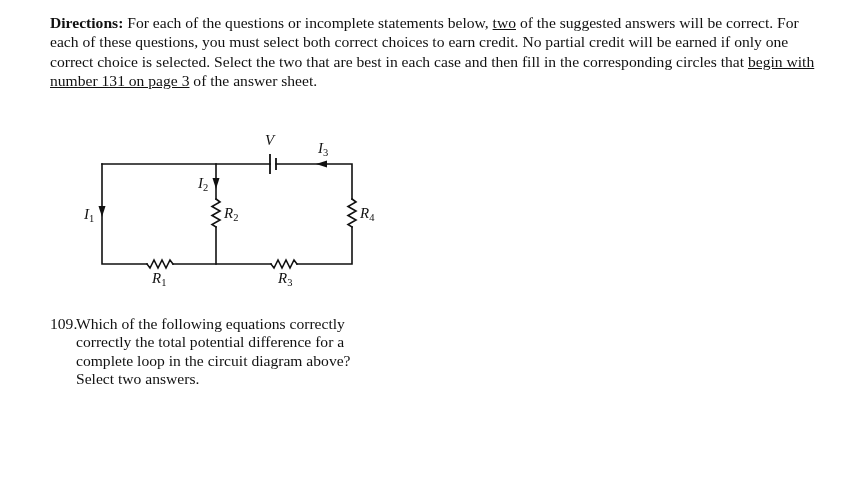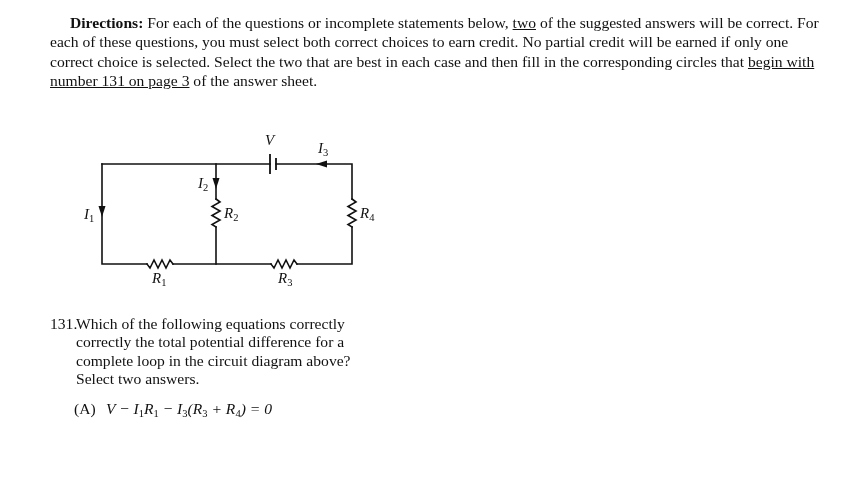--- a/index.html
+++ b/index.html
@@ -7,7 +7,7 @@
          font-family:"Liberation Serif", "DejaVu Serif", serif; color:#111; }
   .directions { position:absolute; left:50px; top:13px; width:780px;
                 font-size:15.6px; line-height:19.4px; }
-  .directions b { font-weight:bold;margin-left:20px; }
+  .directions b { font-weight:bold; }
   .u { text-decoration:underline;font-family:Liberation Serif, serif; }
   svg.circuit { position:absolute; left:0; top:0; }
   .lbl { font-family:"Liberation Serif", serif; font-style:italic; font-size:15px; fill:#111; }

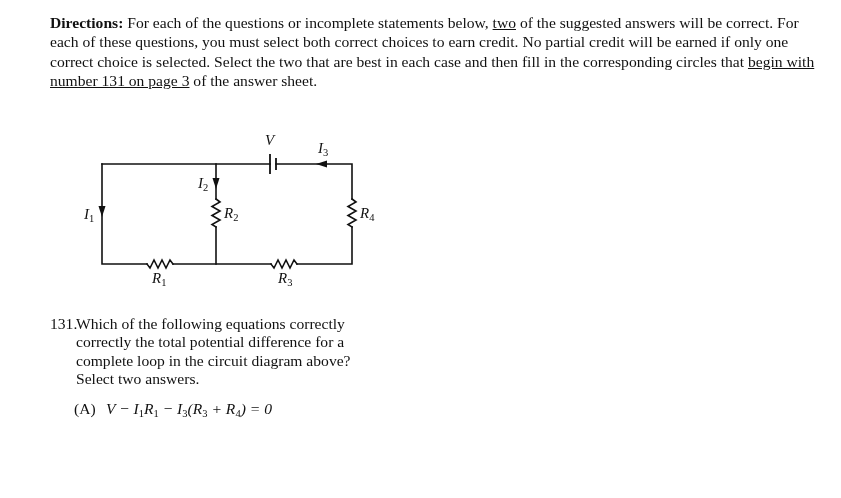--- a/index.html
+++ b/index.html
@@ -70,7 +70,7 @@
 </svg>
 
 <div class="question">
-  <span class="qnum">131.</span>
+  <span class="qnum">109.</span>
   <span class="qtext">Which of the following equations correctly correctly the total potential difference for a complete loop in the circuit diagram above? Select two answers.</span>
 </div>
 

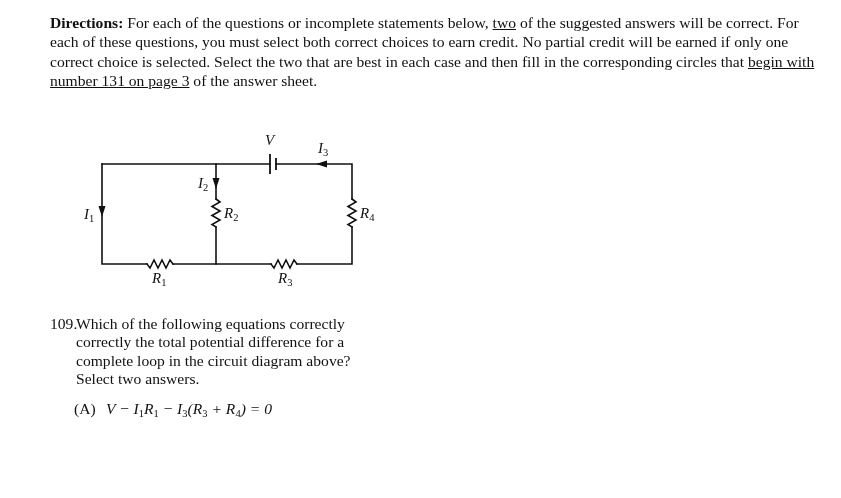--- a/index.html
+++ b/index.html
@@ -75,9 +75,6 @@
 </div>
 
 <div class="choices">
-  <div class="choice">
-    <span class="letter">(A)</span><span class="eq"><span>V − I</span><sub>1</sub><span>R</span><sub>1</sub><span> − I</span><sub>3</sub><span>(R</span><sub>3</sub><span> + R</span><sub>4</sub><span>) = 0</span></span>
-  </div>
 </div>
 
 </body></html>

